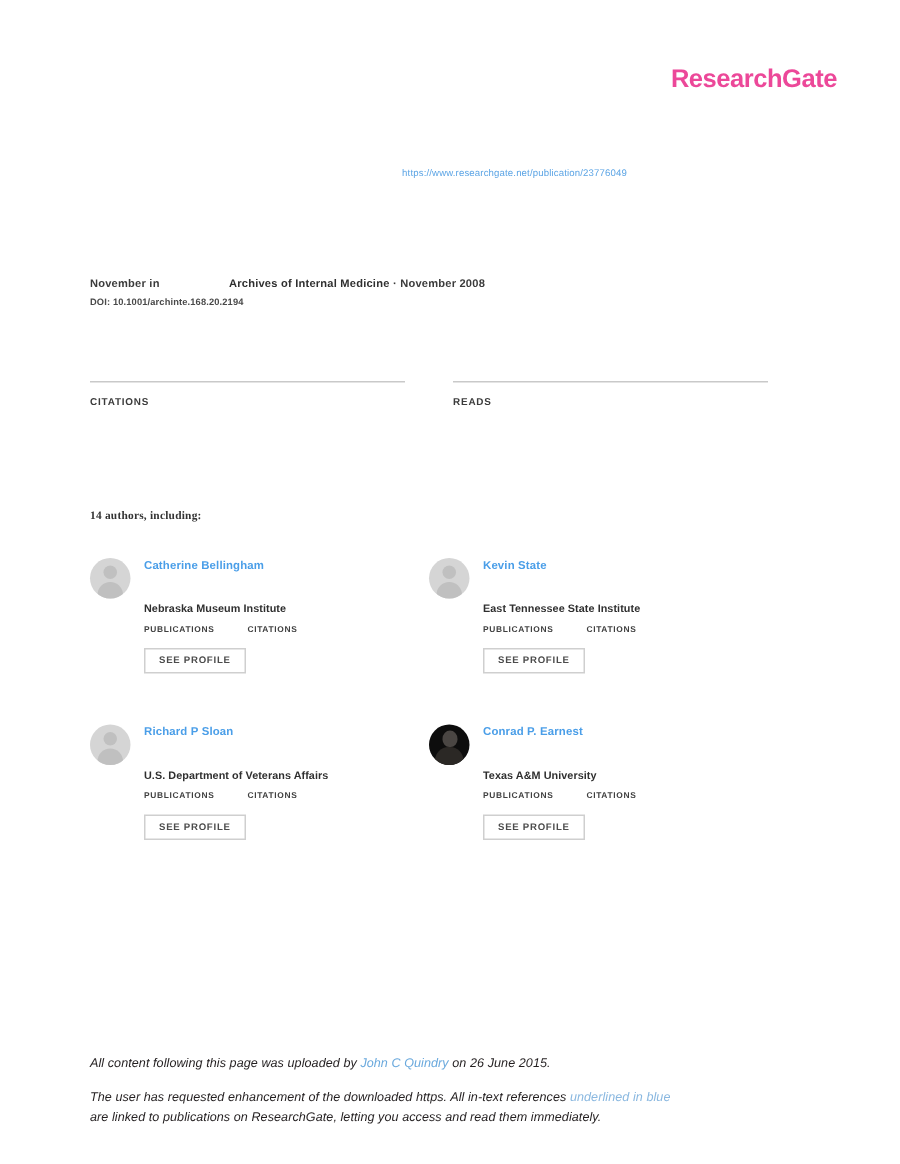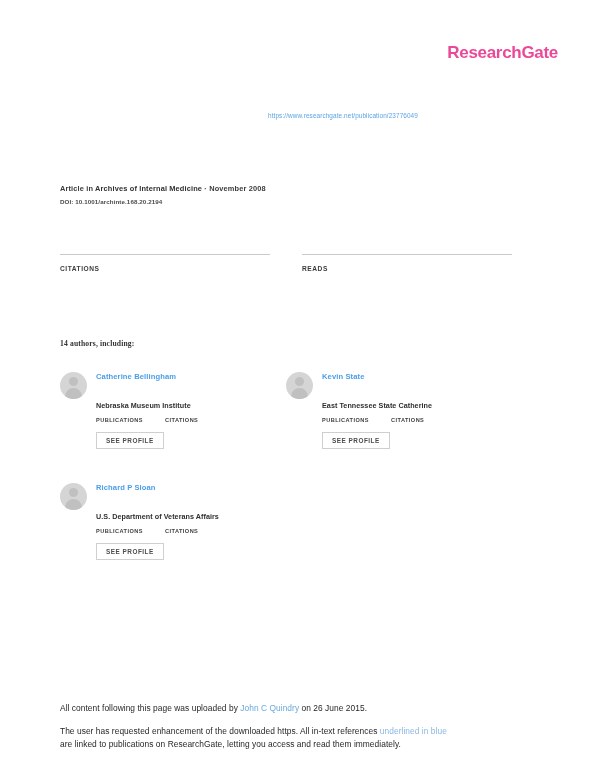--- a/index.html
+++ b/index.html
@@ -278,7 +278,7 @@
 
   <div class="meta-block">
     <div class="meta-line">
-      <span>Article</span>
+      <span>November</span>
       <span>in</span>
       <span class="src-name">Archives of Internal Medicine</span>
       <span>·</span>

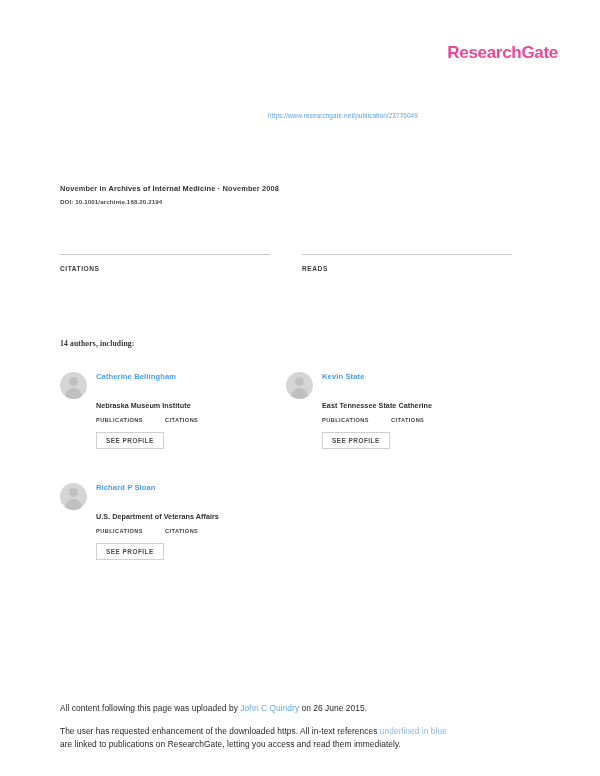--- a/index.html
+++ b/index.html
@@ -73,6 +73,7 @@
   }
   .meta-line .src-name {
     color: #2f2f2f;
+    margin-left: 44px;
   }
   .meta-doi {
     margin-top: 5px;

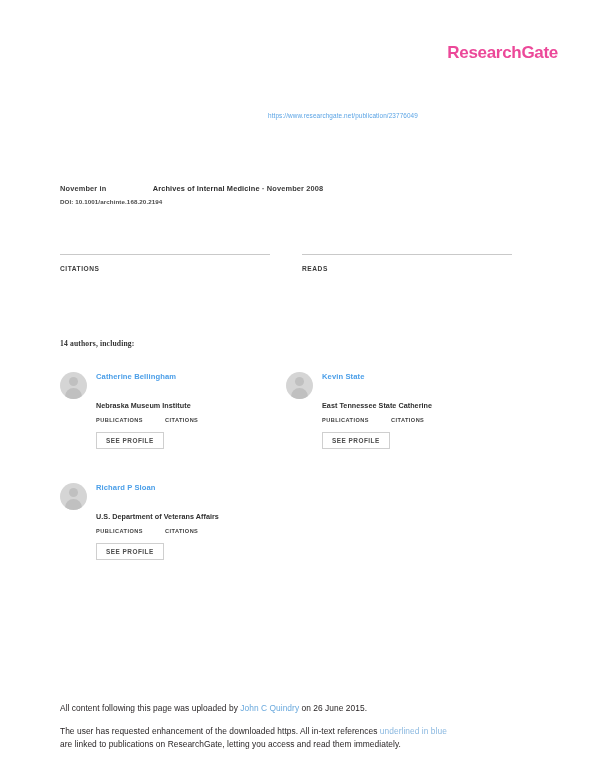--- a/index.html
+++ b/index.html
@@ -334,7 +334,7 @@
       </div>
       <div class="author-info">
         <div class="author-name">Kevin State</div>
-        <div class="author-affil">East Tennessee State Catherine</div>
+        <div class="author-affil">East Tennessee State Institute</div>
         <div class="author-stats">
           <div>
             <div class="astat-label">PUBLICATIONS</div>

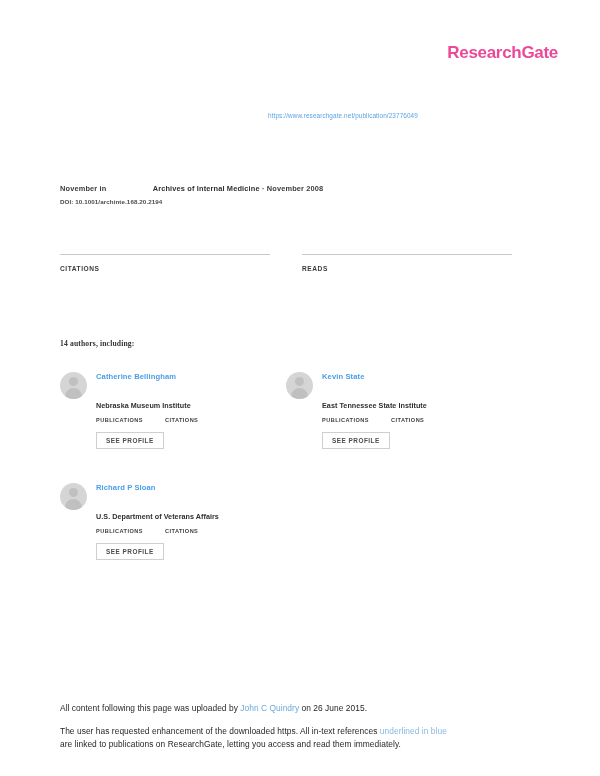--- a/index.html
+++ b/index.html
@@ -371,6 +371,27 @@
       </div>
     </div>
 
+    <div class="author-card">
+      <div class="avatar photo">
+        <div class="head"></div>
+        <div class="body"></div>
+      </div>
+      <div class="author-info">
+        <div class="author-name">Conrad P. Earnest</div>
+        <div class="author-affil">Texas A&amp;M University</div>
+        <div class="author-stats">
+          <div>
+            <div class="astat-label">PUBLICATIONS</div>
+            <div class="astat-value"></div>
+          </div>
+          <div>
+            <div class="astat-label">CITATIONS</div>
+            <div class="astat-value"></div>
+          </div>
+        </div>
+        <div class="see-profile">SEE PROFILE</div>
+      </div>
+    </div>
 
   </div>
 

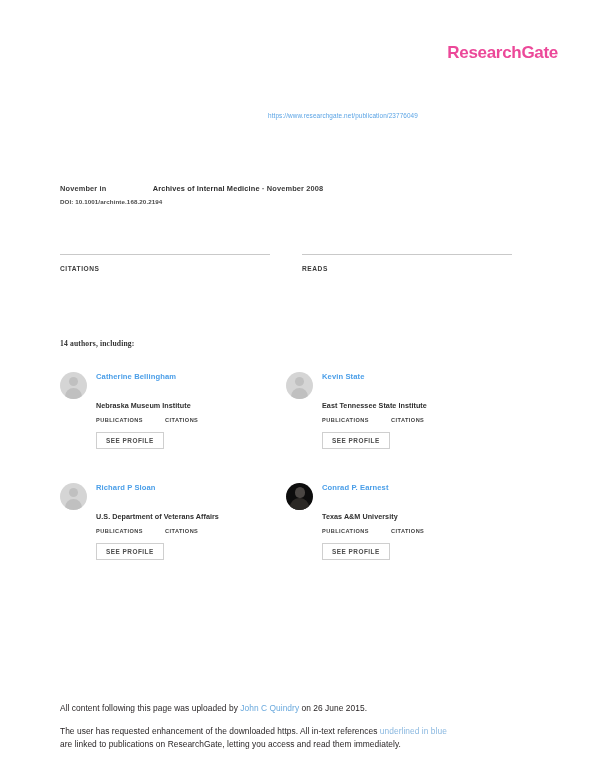--- a/index.html
+++ b/index.html
@@ -252,6 +252,7 @@
     color: #231f20;
     line-height: 1.55;
     letter-spacing: 0.05px;
+    font-style: italic;
   }
   .footer-line.second {
     margin-top: 10px;

